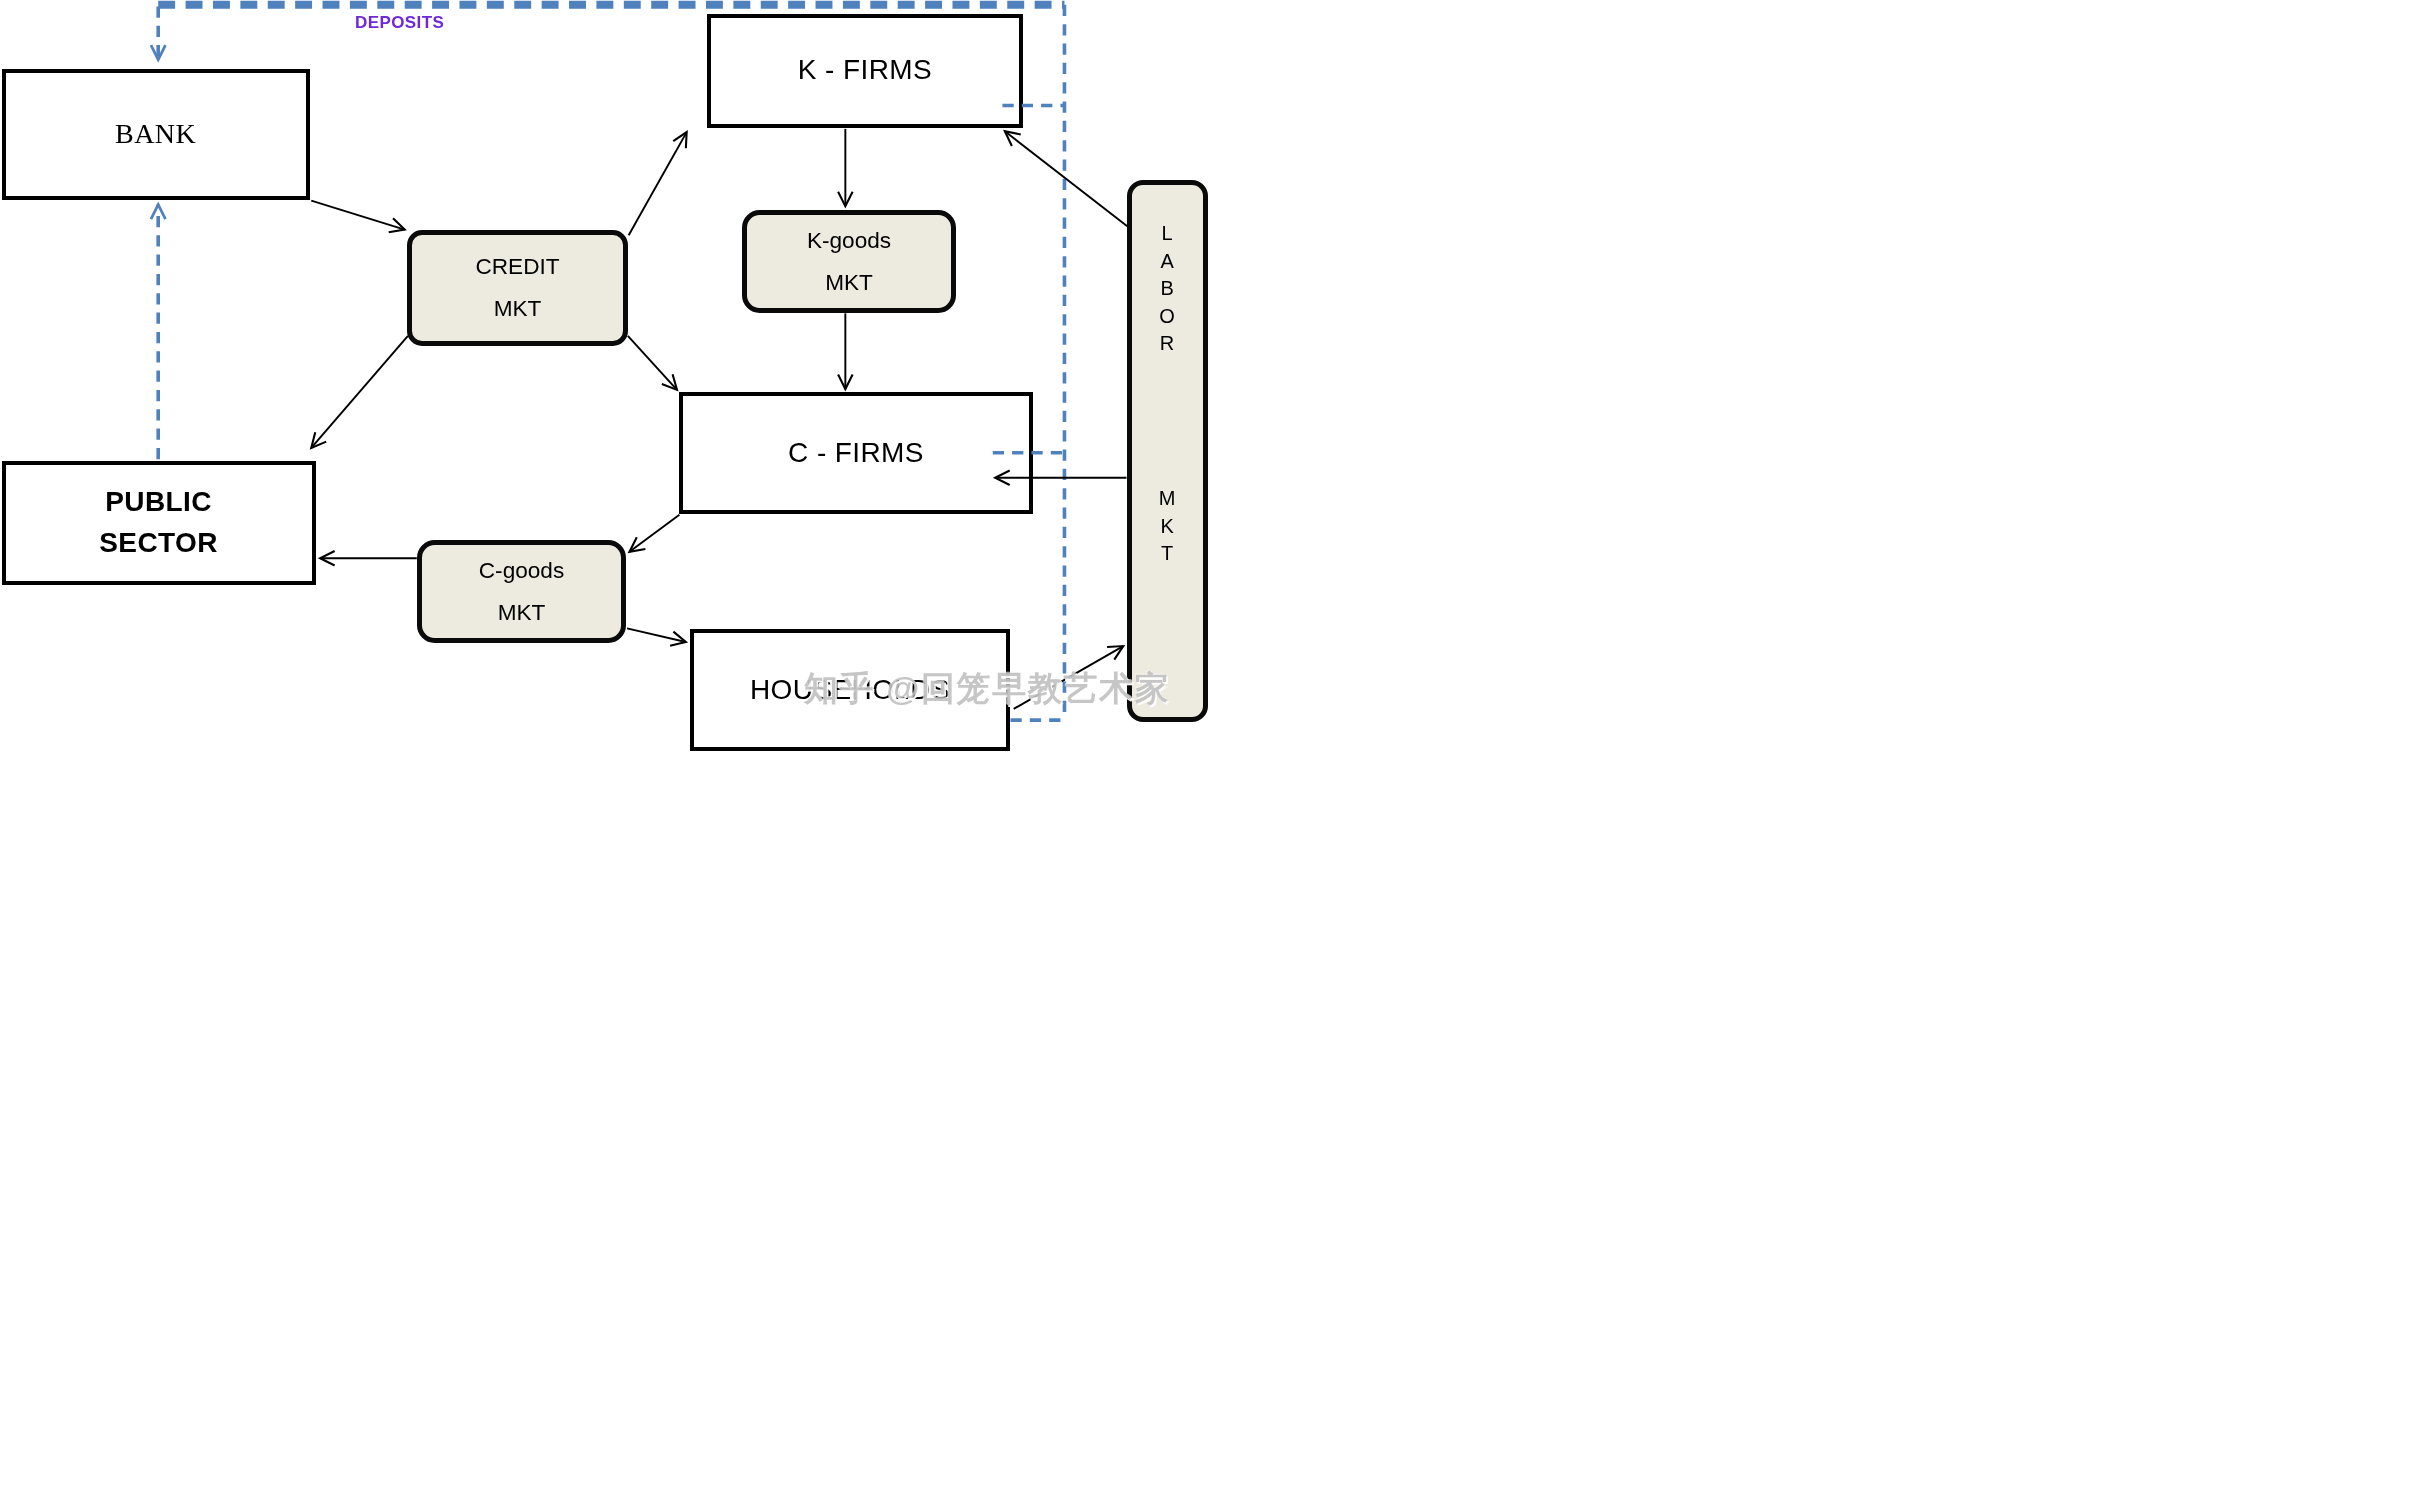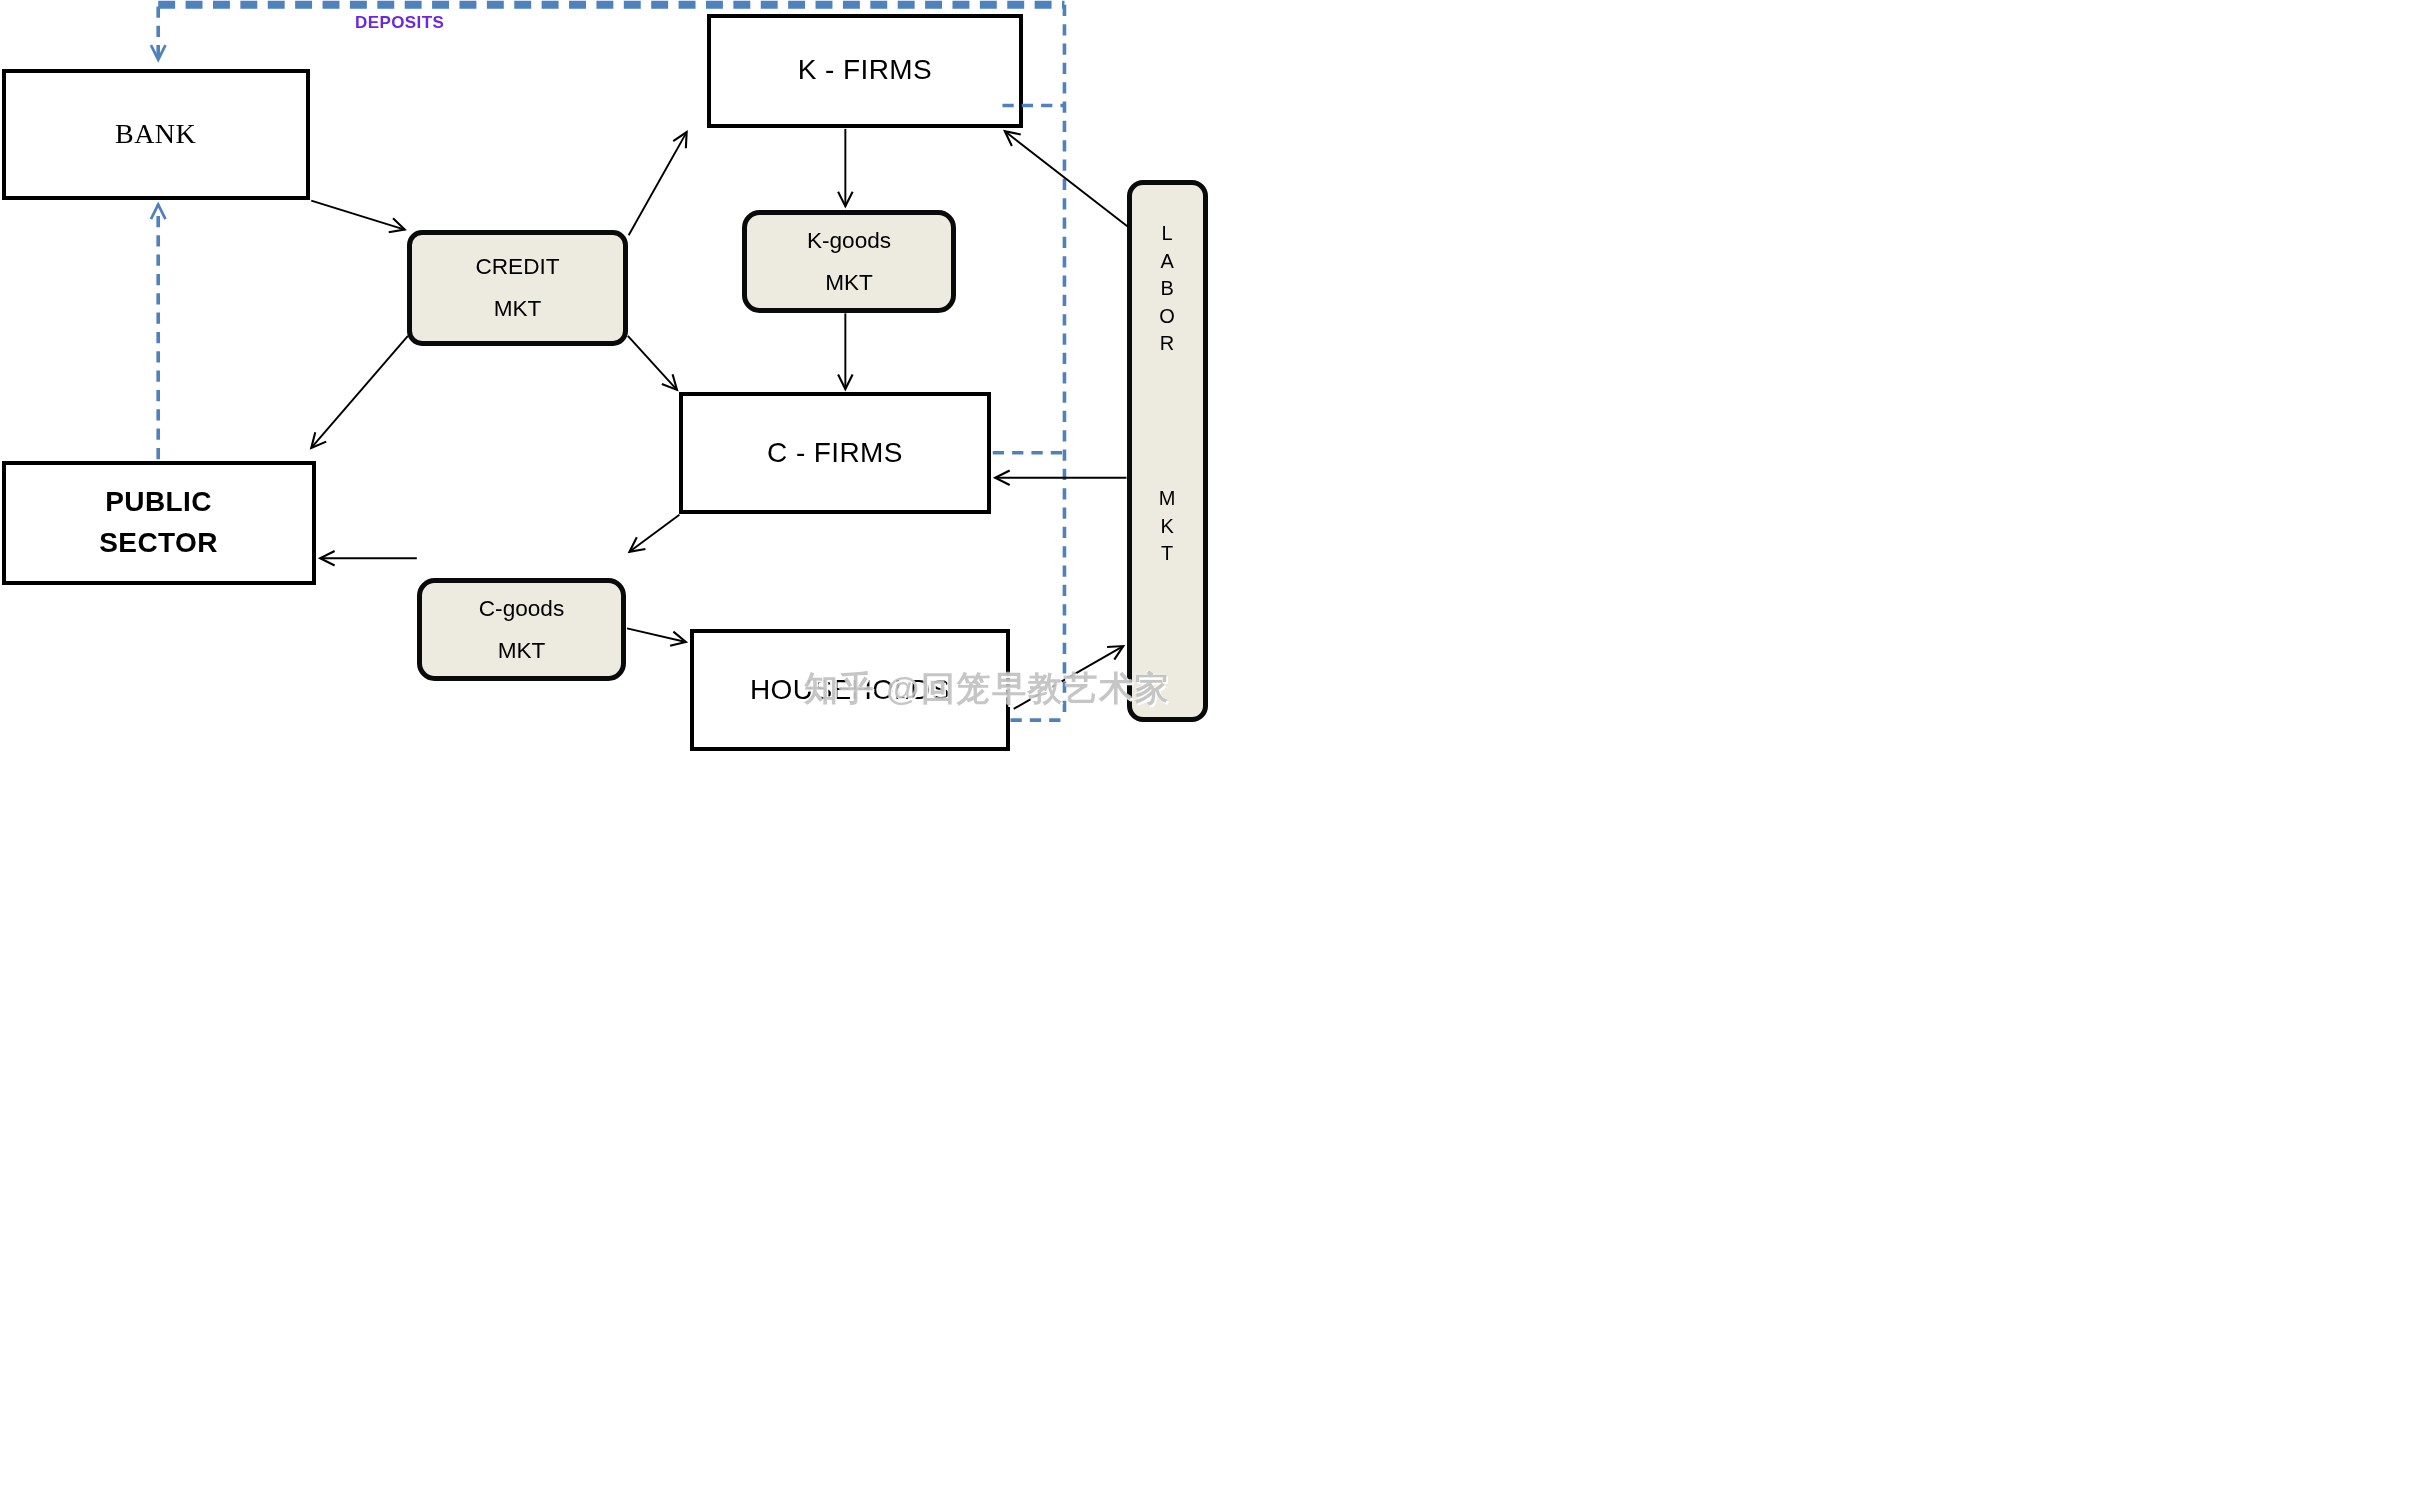--- a/index.html
+++ b/index.html
@@ -54,7 +54,7 @@
 SECTOR</div>
   </div>
 
-  <div class="node rect" style="left:679px;top:392px;width:312px;height:122px;border-width:4px;">
+  <div class="node rect" style="left:679px;top:392px;width:354px;height:122px;border-width:4px;">
     <div class="lbl">C - FIRMS</div>
   </div>
 

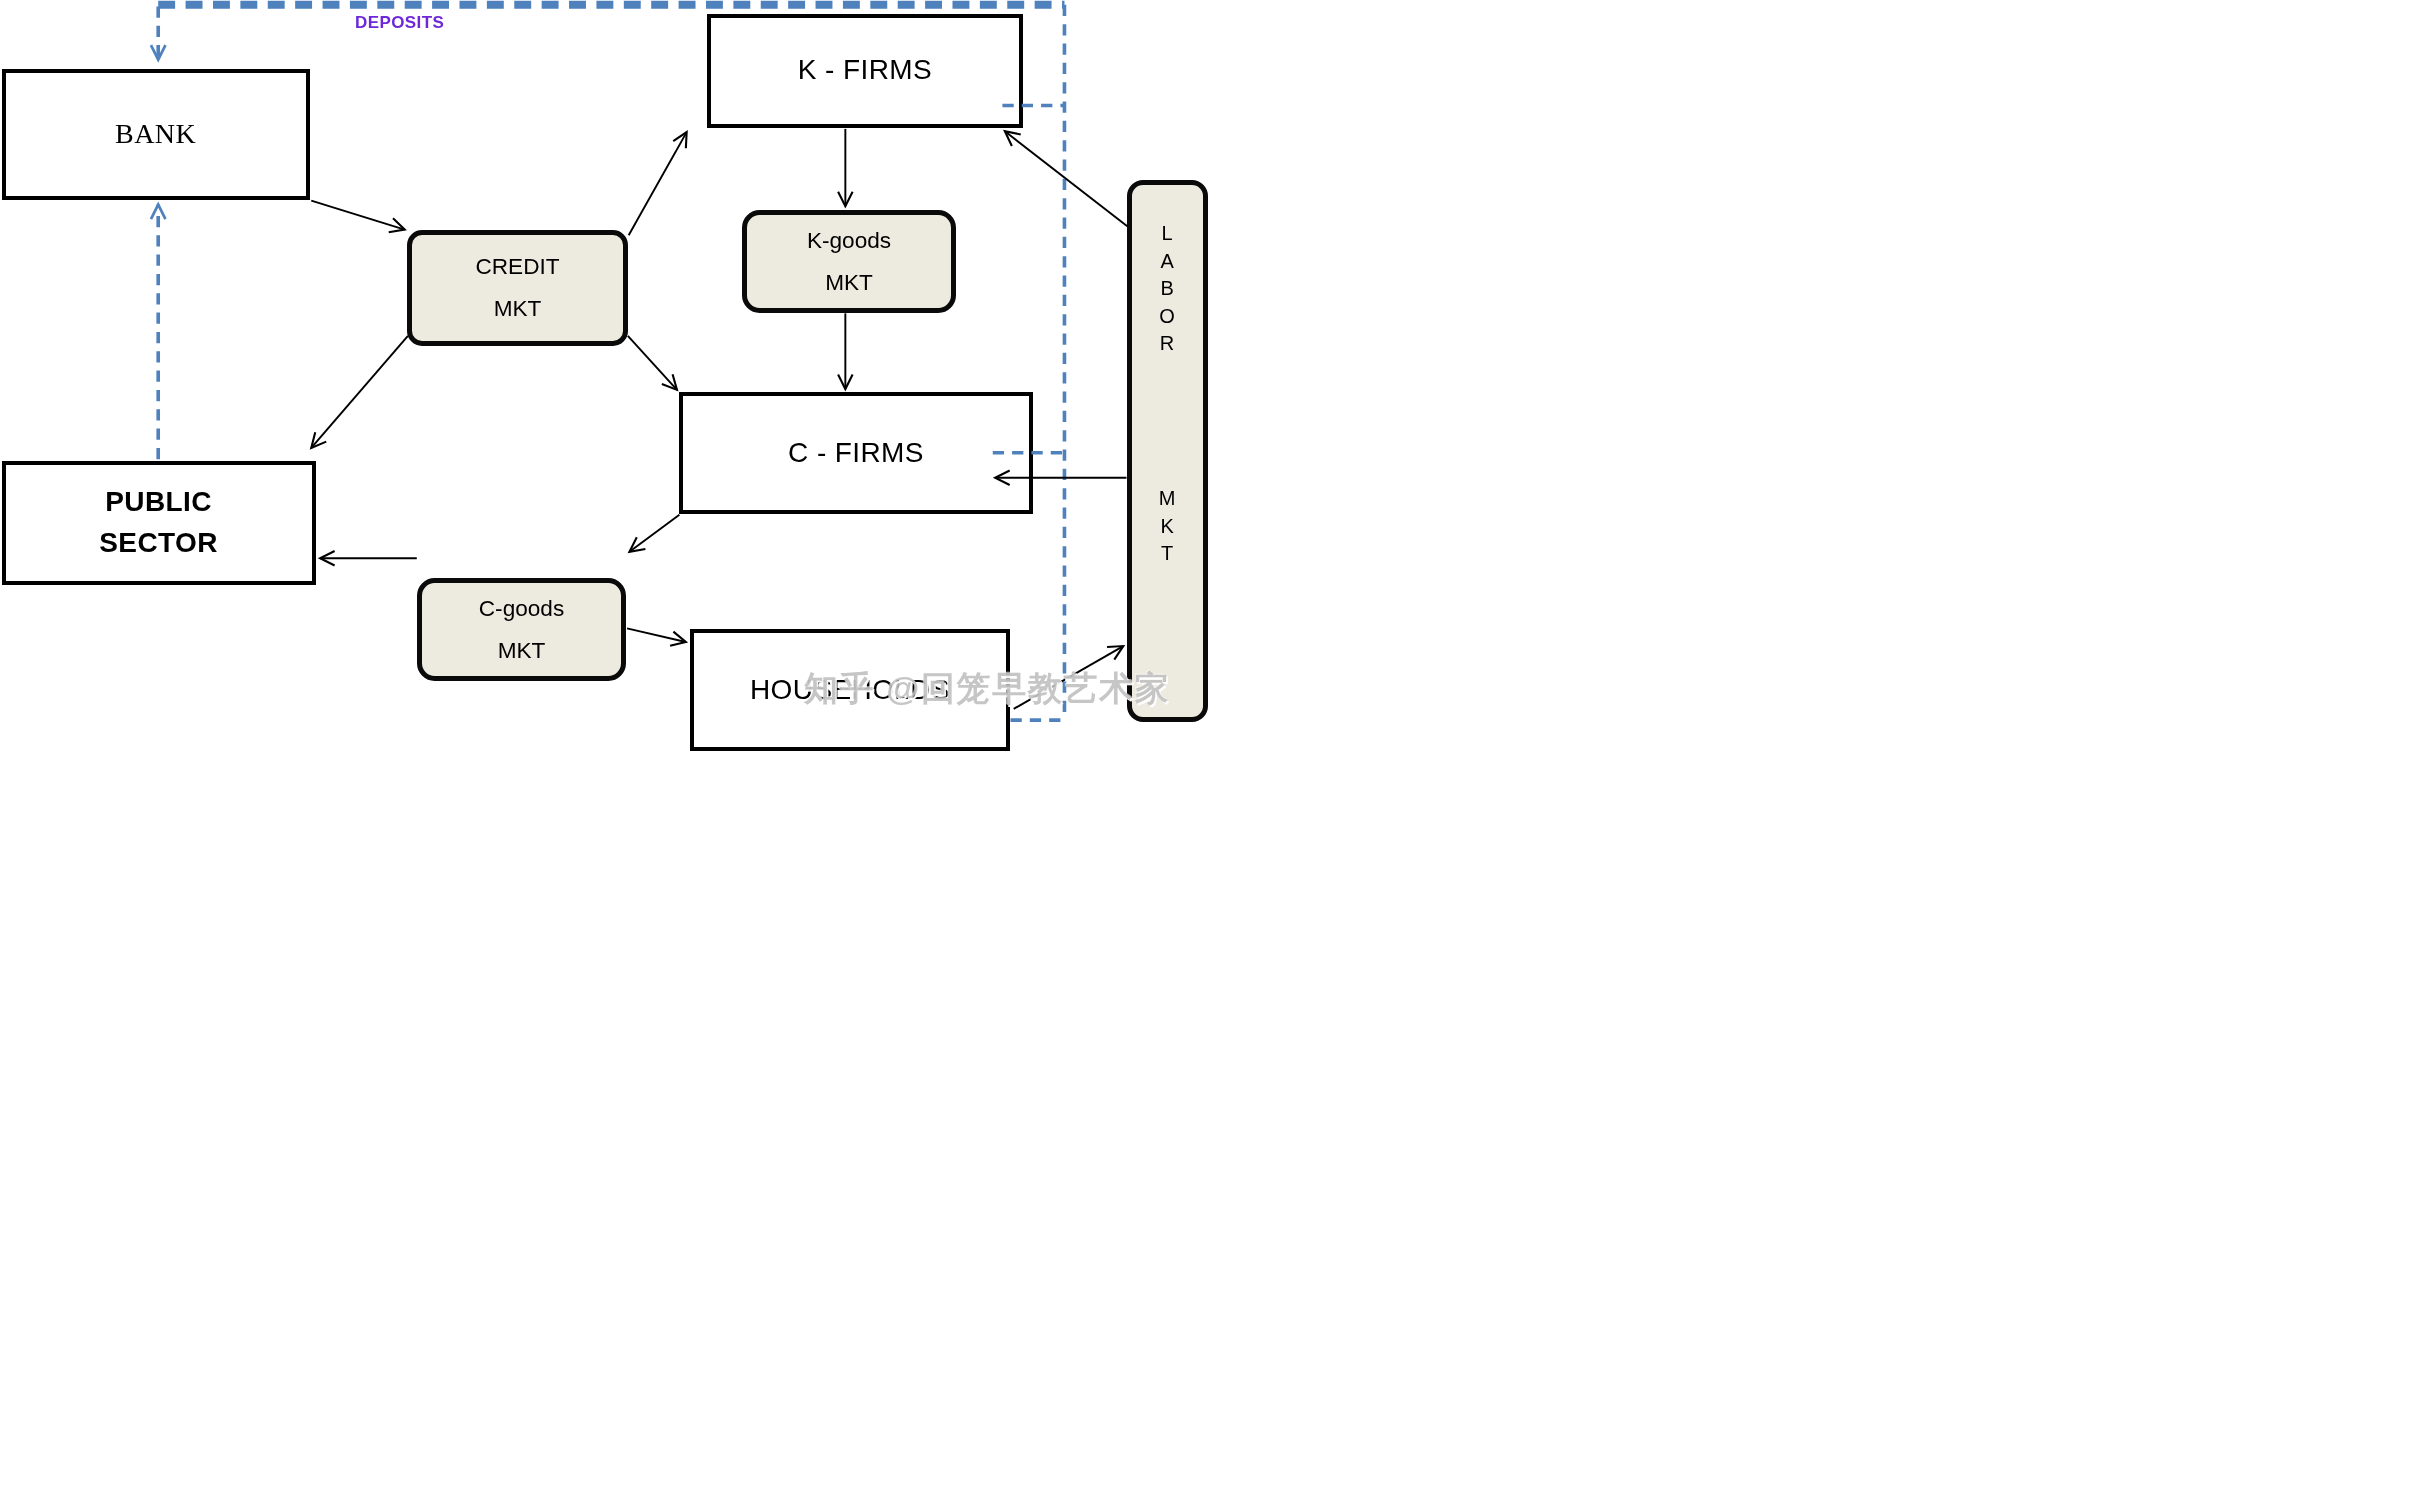--- a/index.html
+++ b/index.html
@@ -72,7 +72,7 @@
 MKT</div>
   </div>
 
-  <div class="node rounded" style="left:417px;top:578px;width:209px;height:103px;">
+  <div class="node rounded" style="left:417px;top:540px;width:209px;height:103px;">
     <div class="lbl">C-goods
 MKT</div>
   </div>

